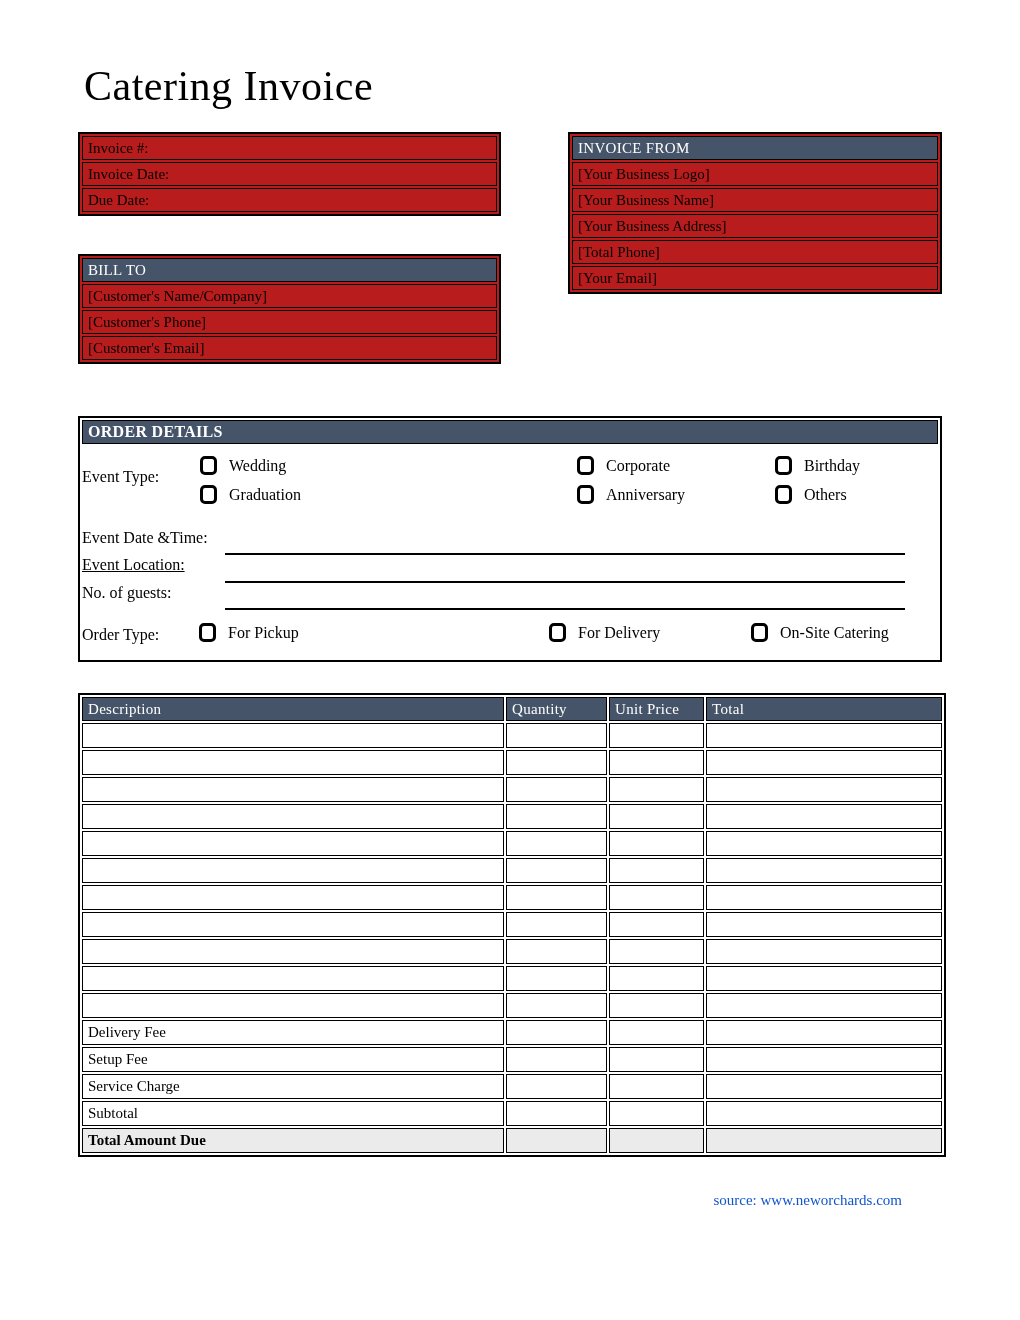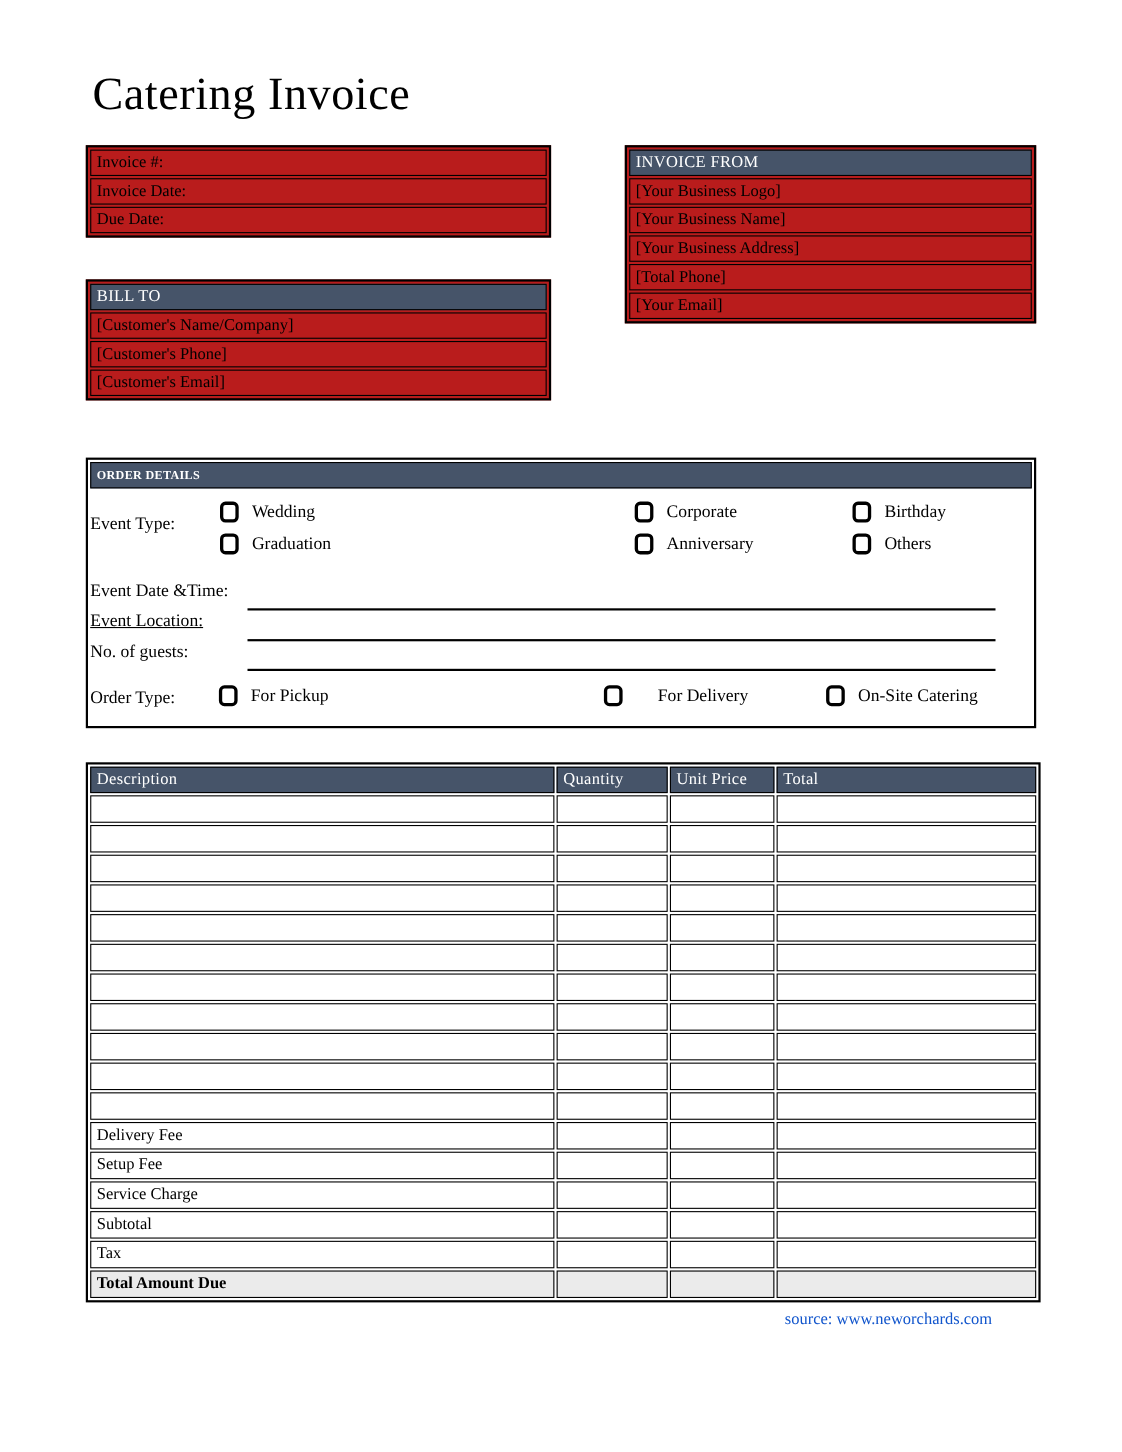--- a/index.html
+++ b/index.html
@@ -42,7 +42,7 @@
     border:2px solid #000; box-sizing:border-box; padding:2px; background:#fff;
   }
   .od-bar {
-    background:var(--bar,#465469); color:#fff; font-weight:bold; font-size:11px;
+    background:var(--bar,#465469); color:#fff; font-weight:bold; font-size:16px;
     border:1px solid #000; height:22px; line-height:22px; padding:0 5px;
     letter-spacing:0.3px;
   }

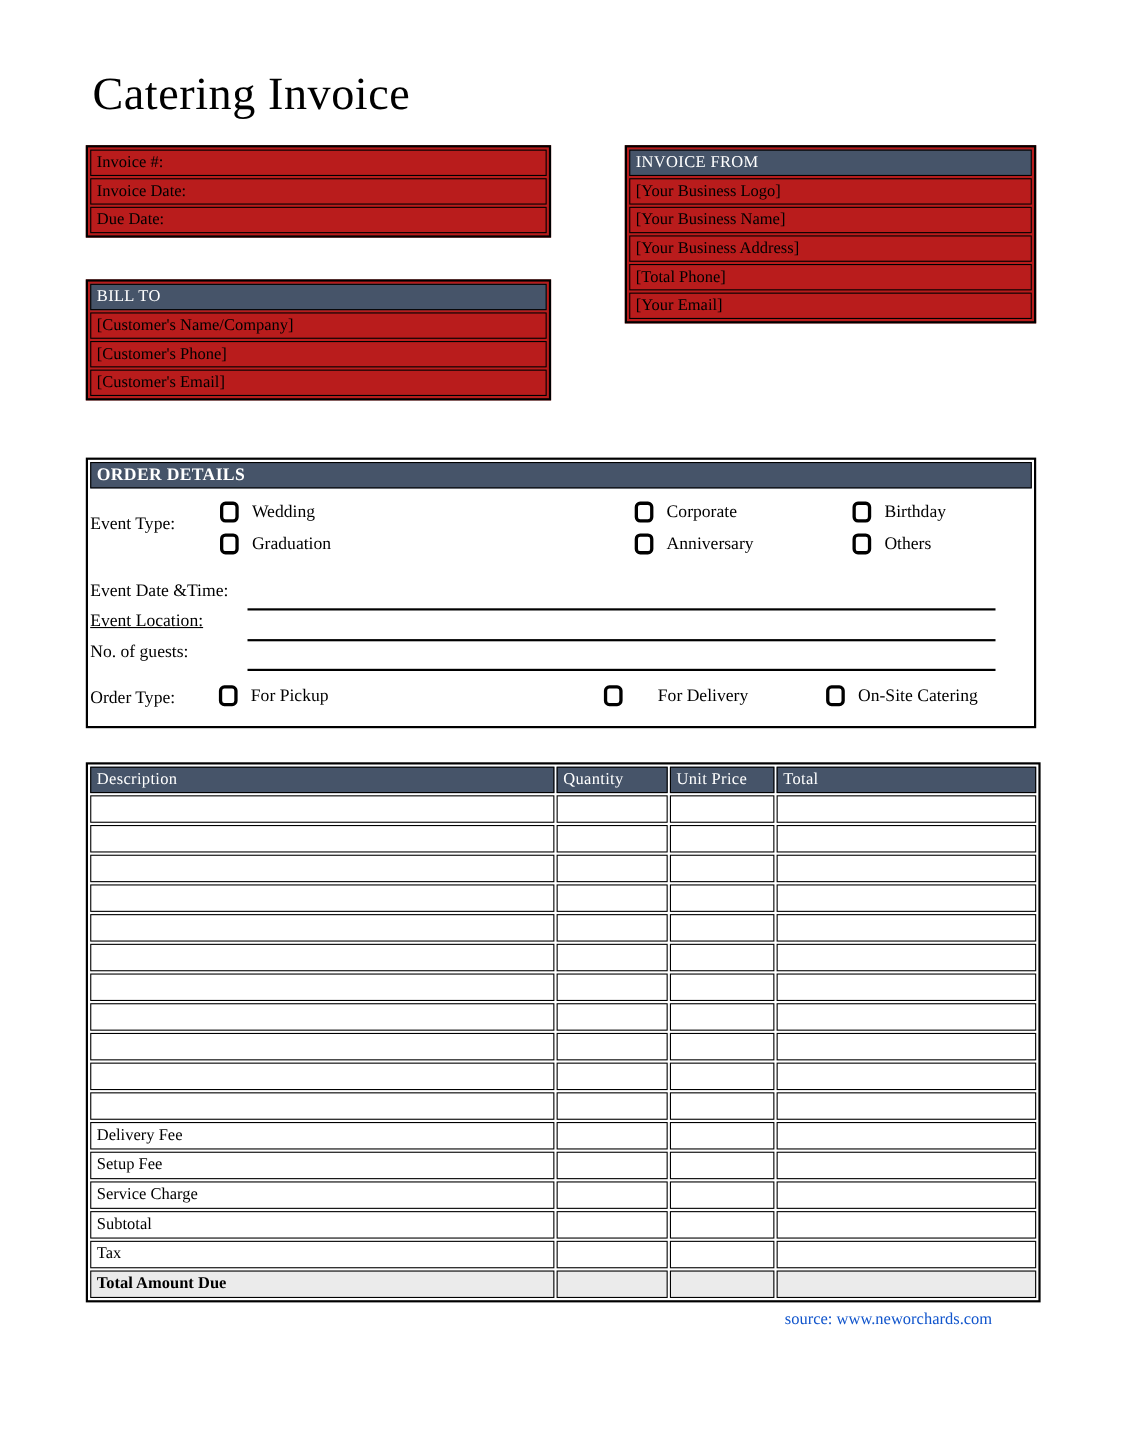--- a/index.html
+++ b/index.html
@@ -177,7 +177,7 @@
         <span class="cb"></span>
         <span class="cb-label">For Pickup</span>
       </div>
-      <div class="cb-item" style="left:467px; top:179px;gap:20px;">
+      <div class="cb-item" style="left:467px; top:179px;">
         <span class="cb"></span>
         <span class="cb-label">For Delivery</span>
       </div>

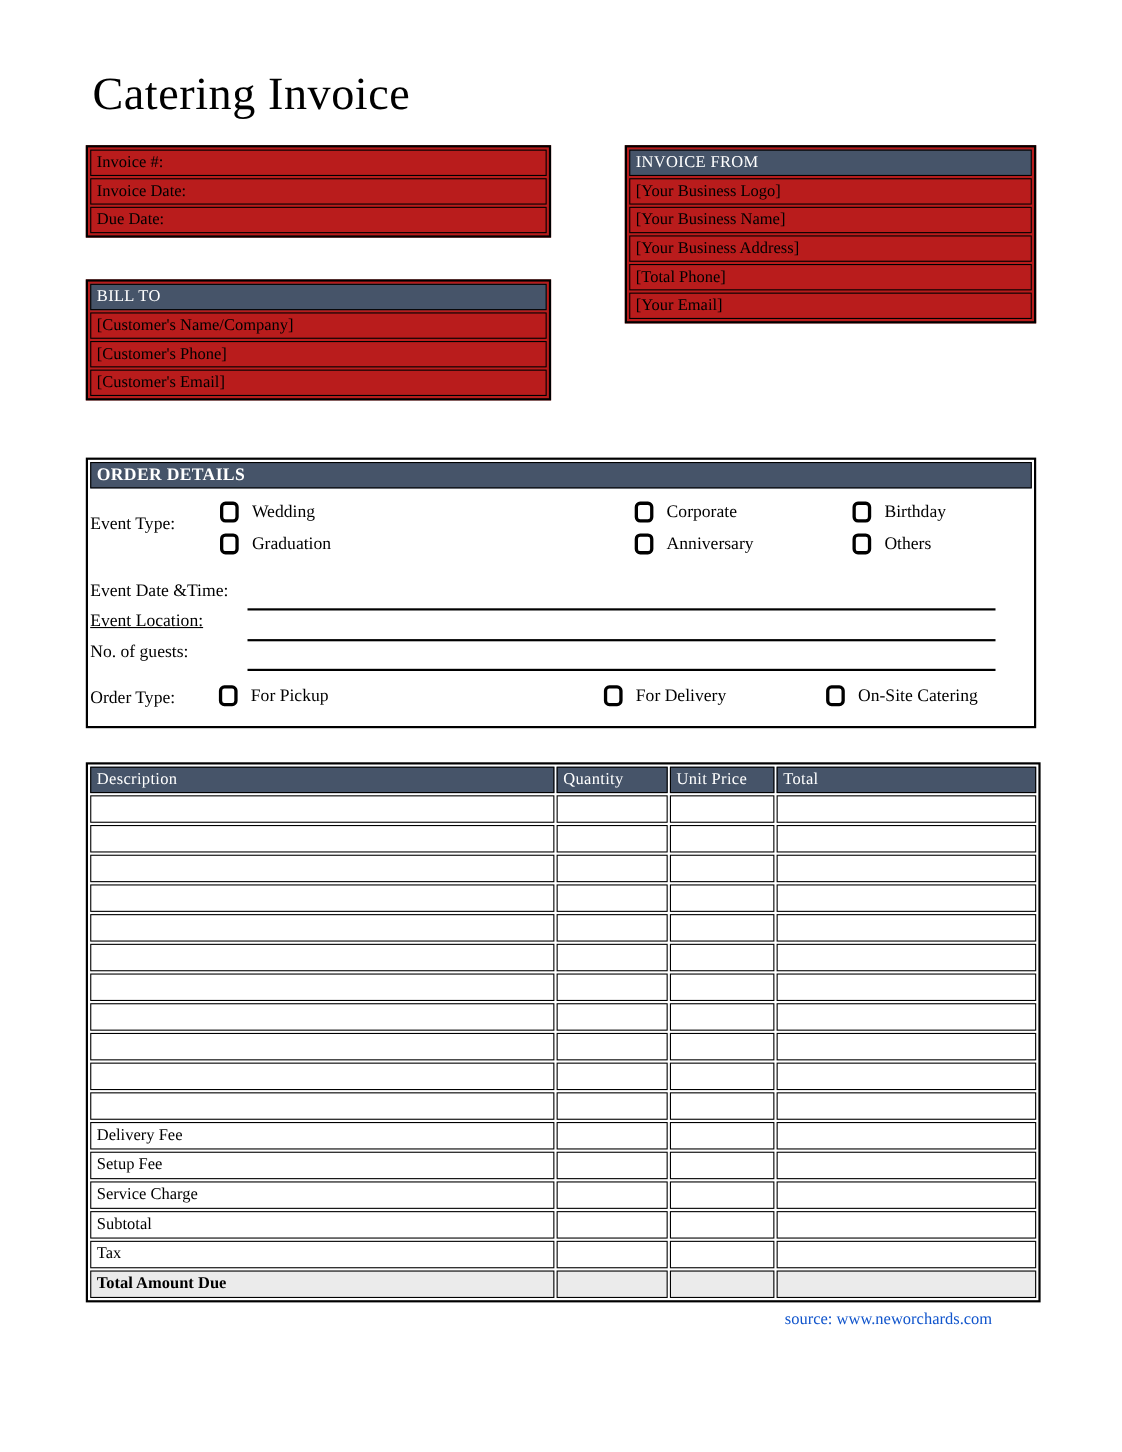--- a/index.html
+++ b/index.html
@@ -294,12 +294,6 @@
           <td></td>
           <td></td>
         </tr>
-        <tr>
-          <td>Tax</td>
-          <td></td>
-          <td></td>
-          <td></td>
-        </tr>
         <tr class="total-row">
           <td>Total Amount Due</td>
           <td></td>

